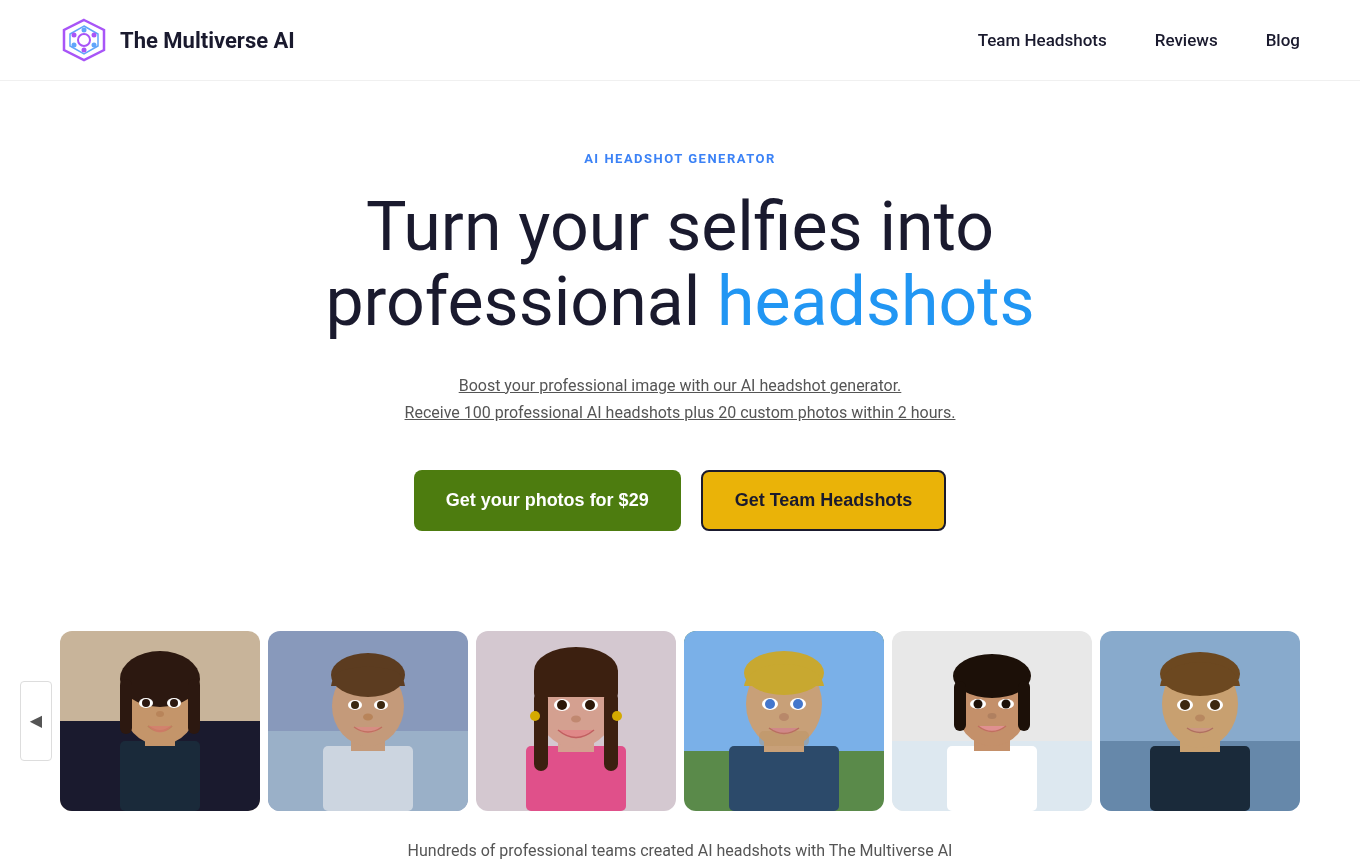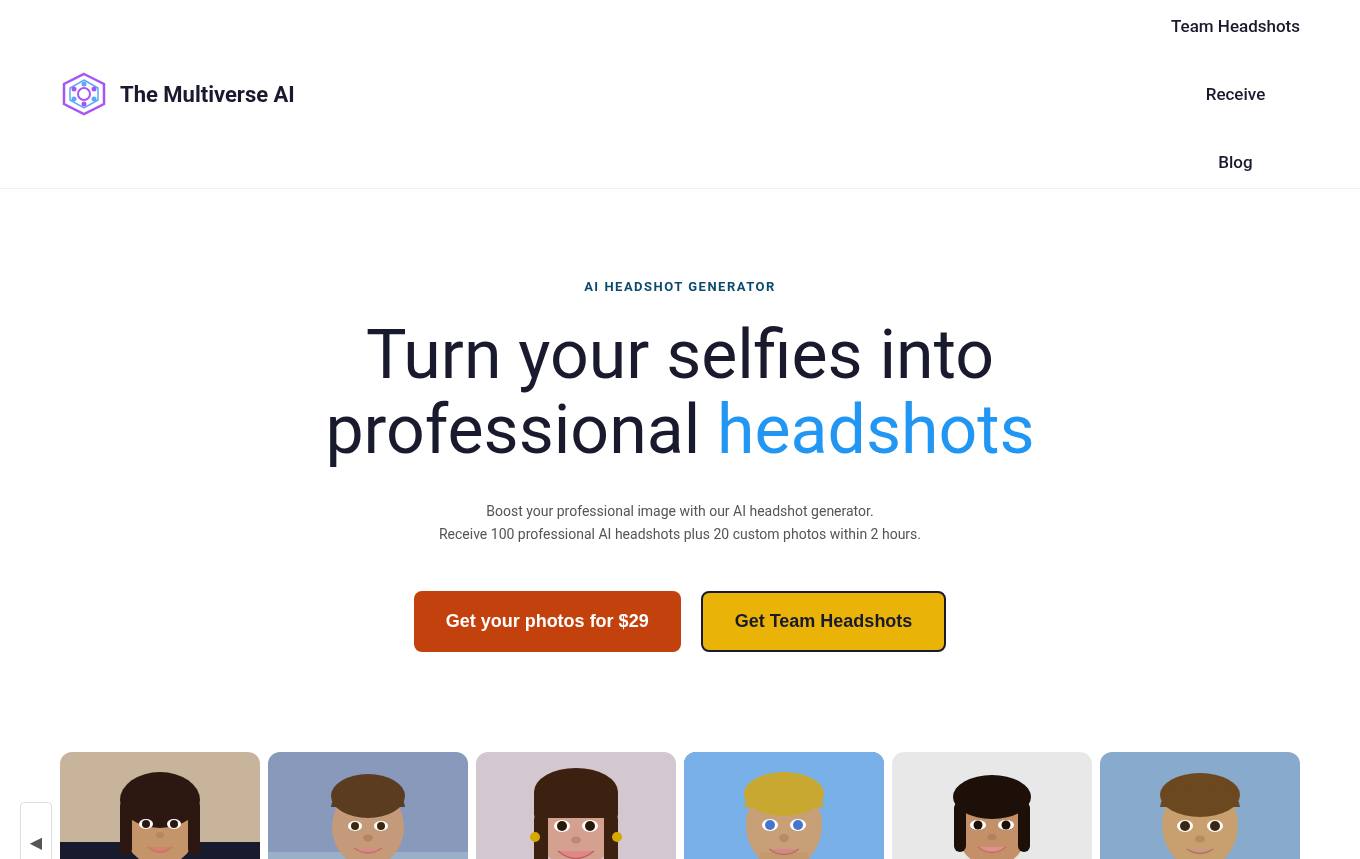--- a/index.html
+++ b/index.html
@@ -39,9 +39,8 @@
 
     .nav-links {
       display: flex;
-      align-items: center;
+      align-items: flex-end;
       gap: 48px;
-      flex-direction: column;
     }
 
     .nav-link {

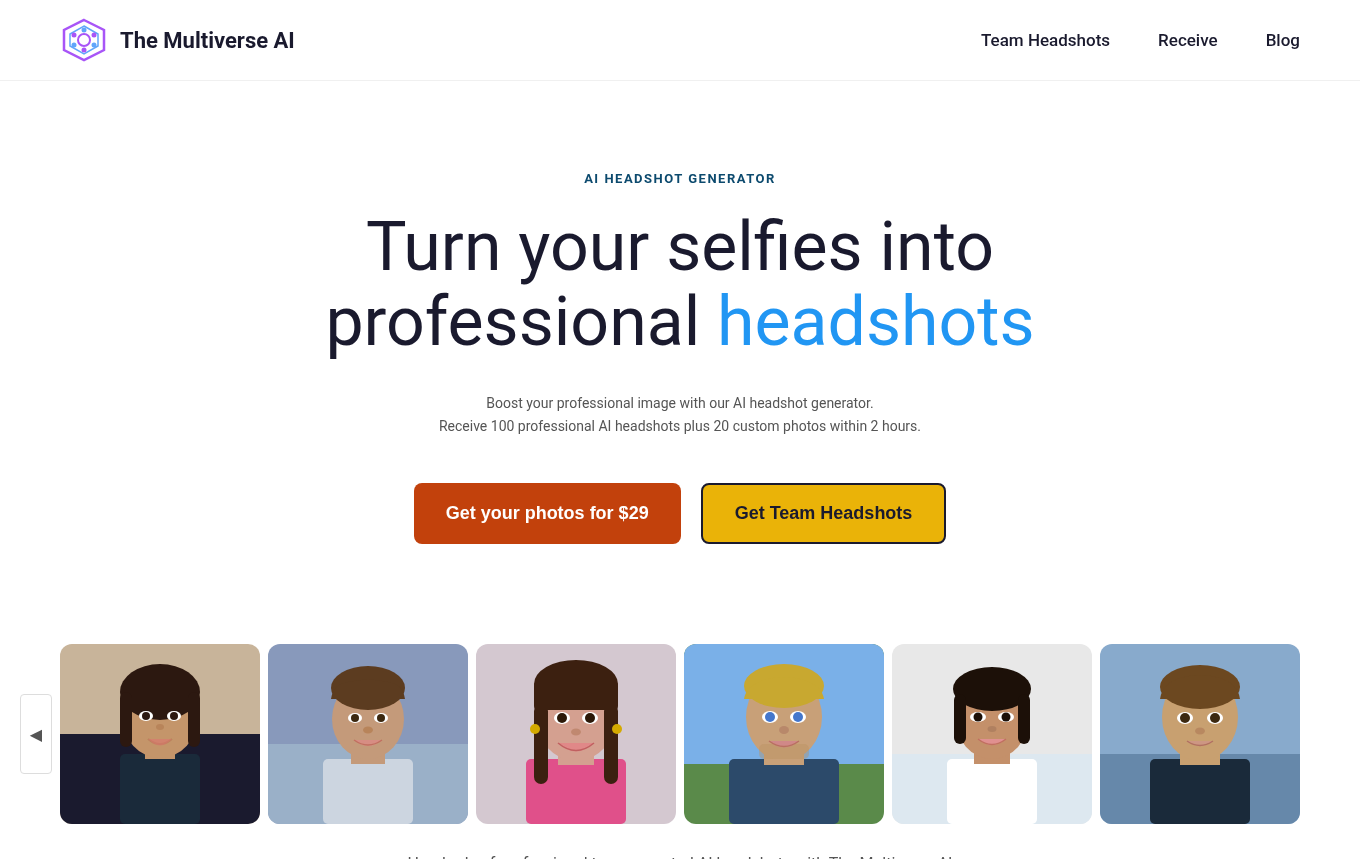--- a/index.html
+++ b/index.html
@@ -201,7 +201,7 @@
   </a>
   <div class="nav-links">
     <a class="nav-link" href="#">Team Headshots</a>
-    <a class="nav-link" href="#">Receive</a>
+    <a class="nav-link" href="#">Reviews</a>
     <a class="nav-link" href="#">Blog</a>
   </div>
 </nav>

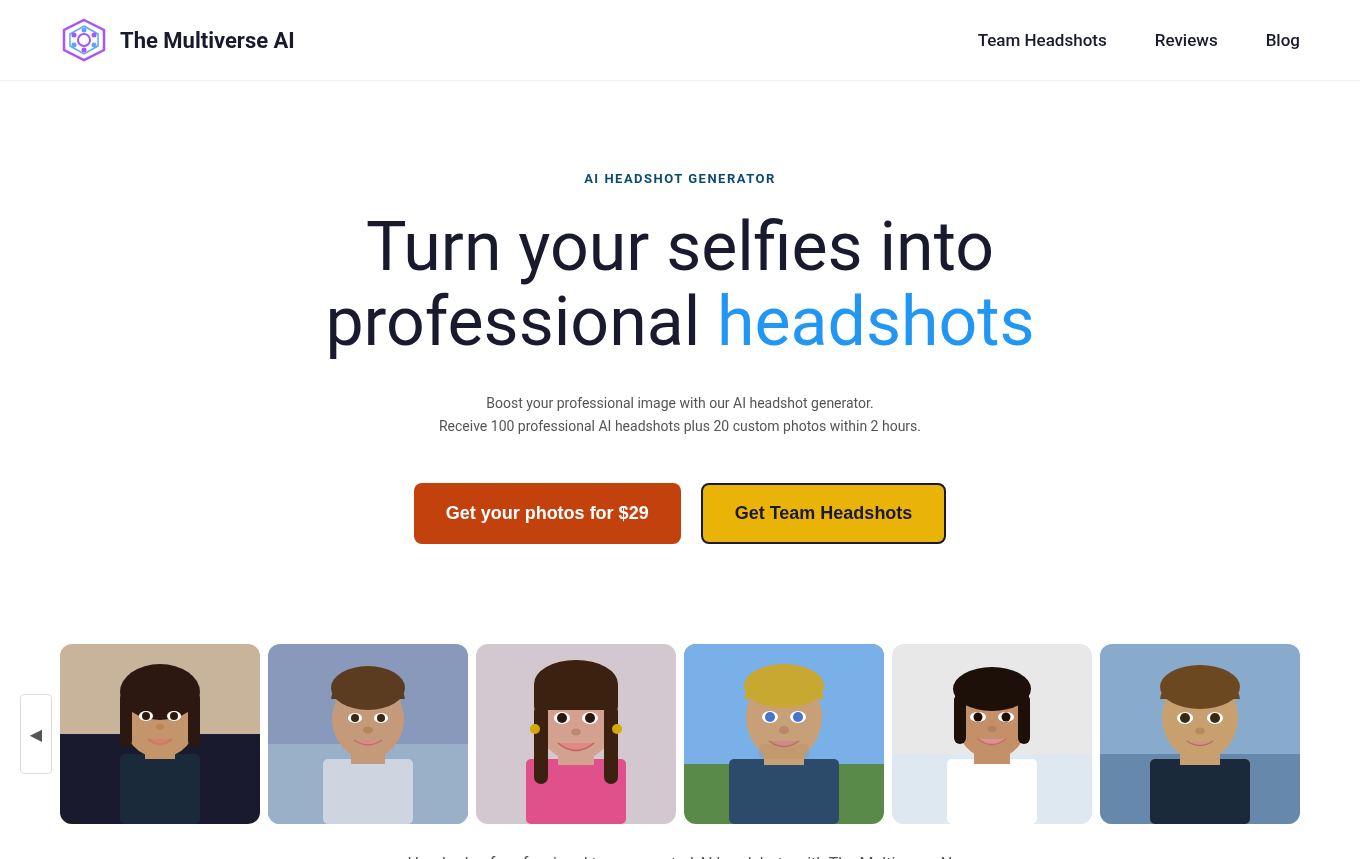--- a/index.html
+++ b/index.html
@@ -61,10 +61,9 @@
       font-size: 13px;
       font-weight: 700;
       letter-spacing: 1.5px;
-      color: #0c4a6e;
+      color: #3b82f6;
       margin-bottom: 24px;
       display: block;
-      margin-top: 20px;
     }
 
     .hero-title {

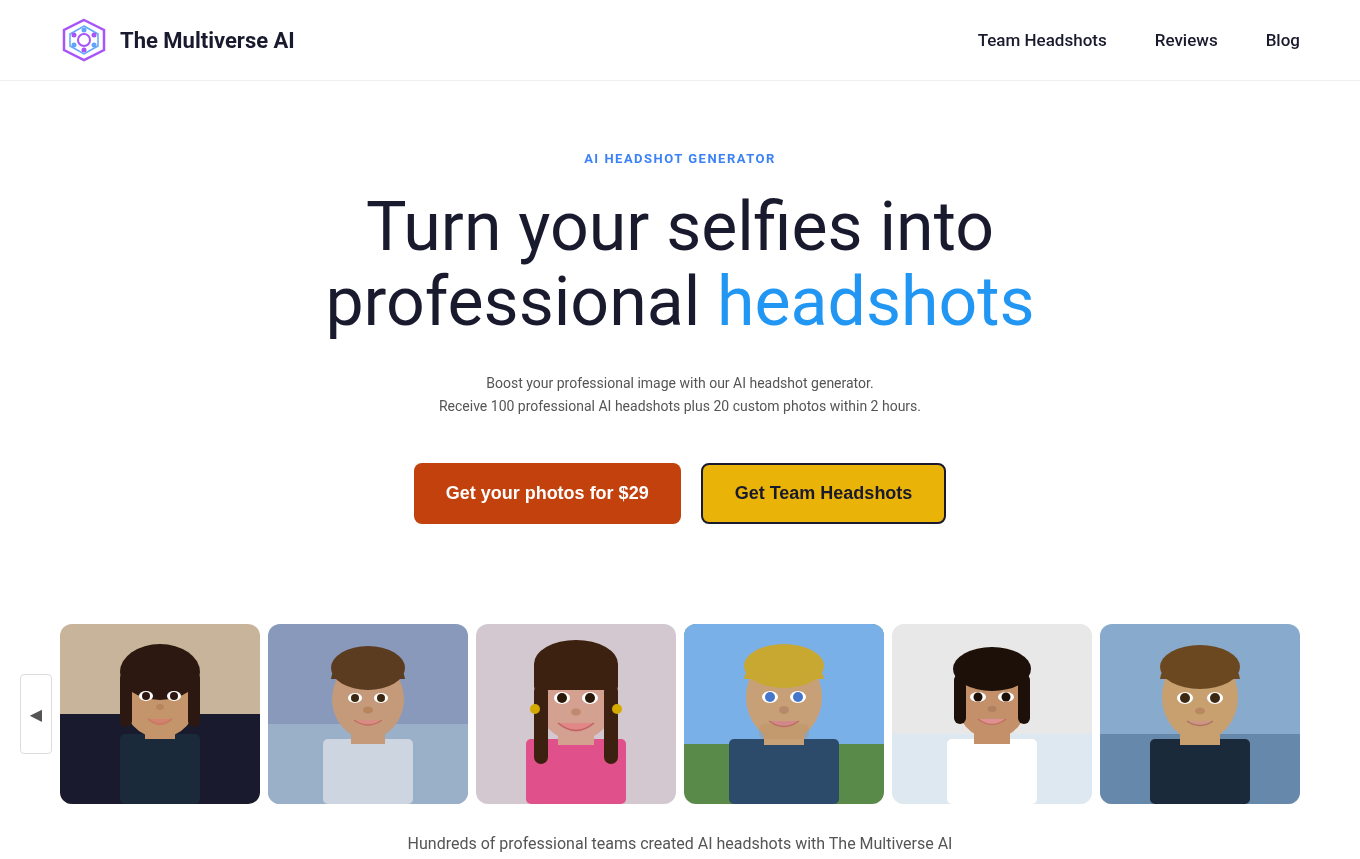--- a/index.html
+++ b/index.html
@@ -82,10 +82,11 @@
     }
 
     .hero-subtitle {
-      font-size: 14px;
+      font-size: 16px;
       color: #555;
       line-height: 1.7;
       margin-bottom: 44px;
+      text-decoration: underline;
     }
 
     

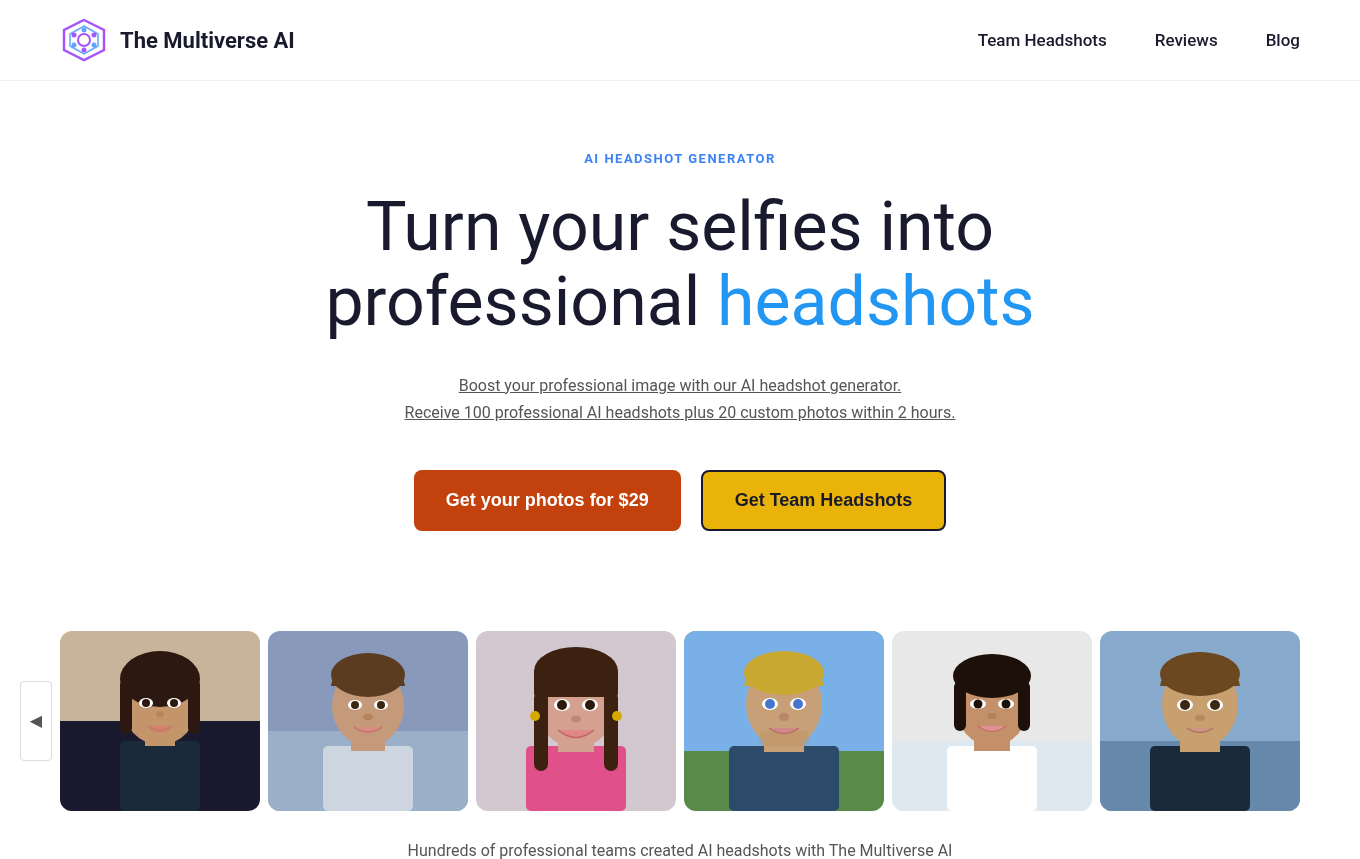--- a/index.html
+++ b/index.html
@@ -98,7 +98,7 @@
     }
 
     .btn-primary {
-      background: #c2410c;
+      background: #4d7c0f;
       color: #fff;
       border: none;
       border-radius: 8px;

